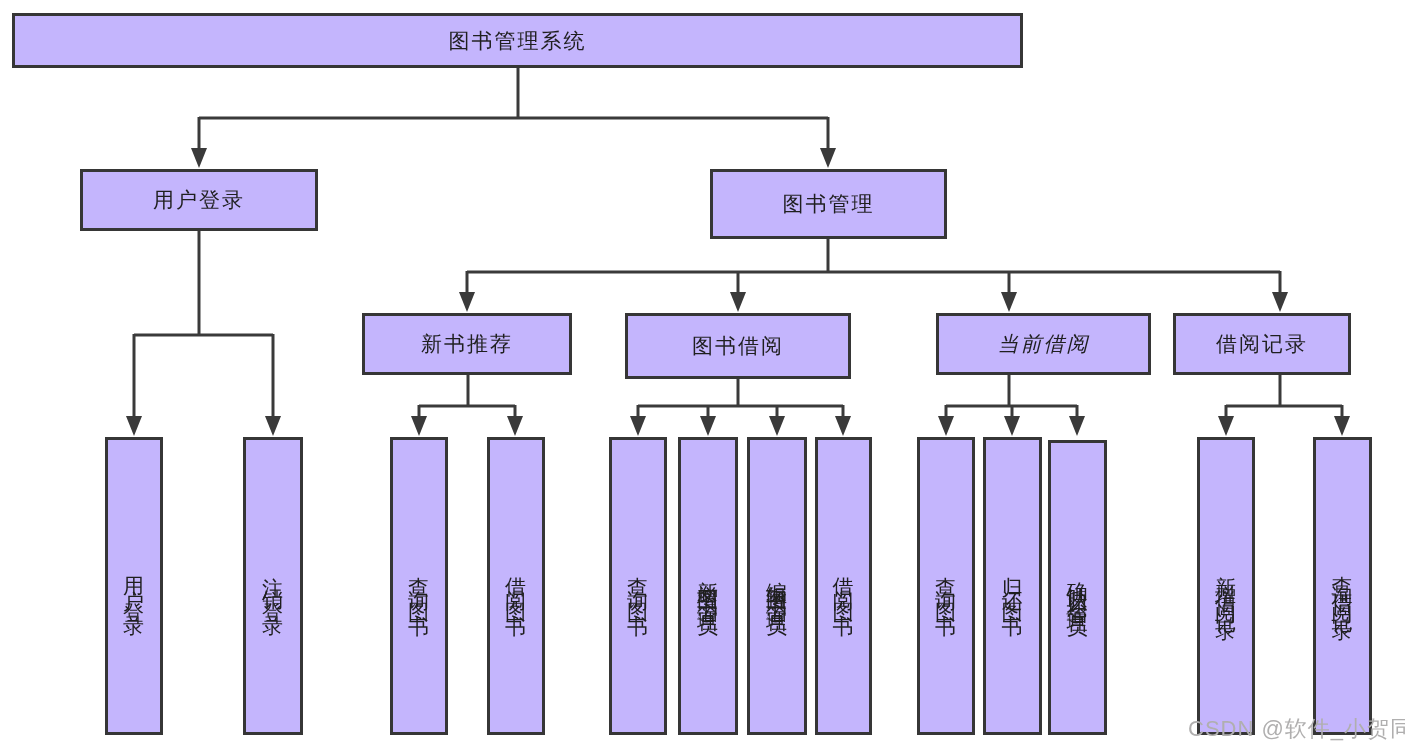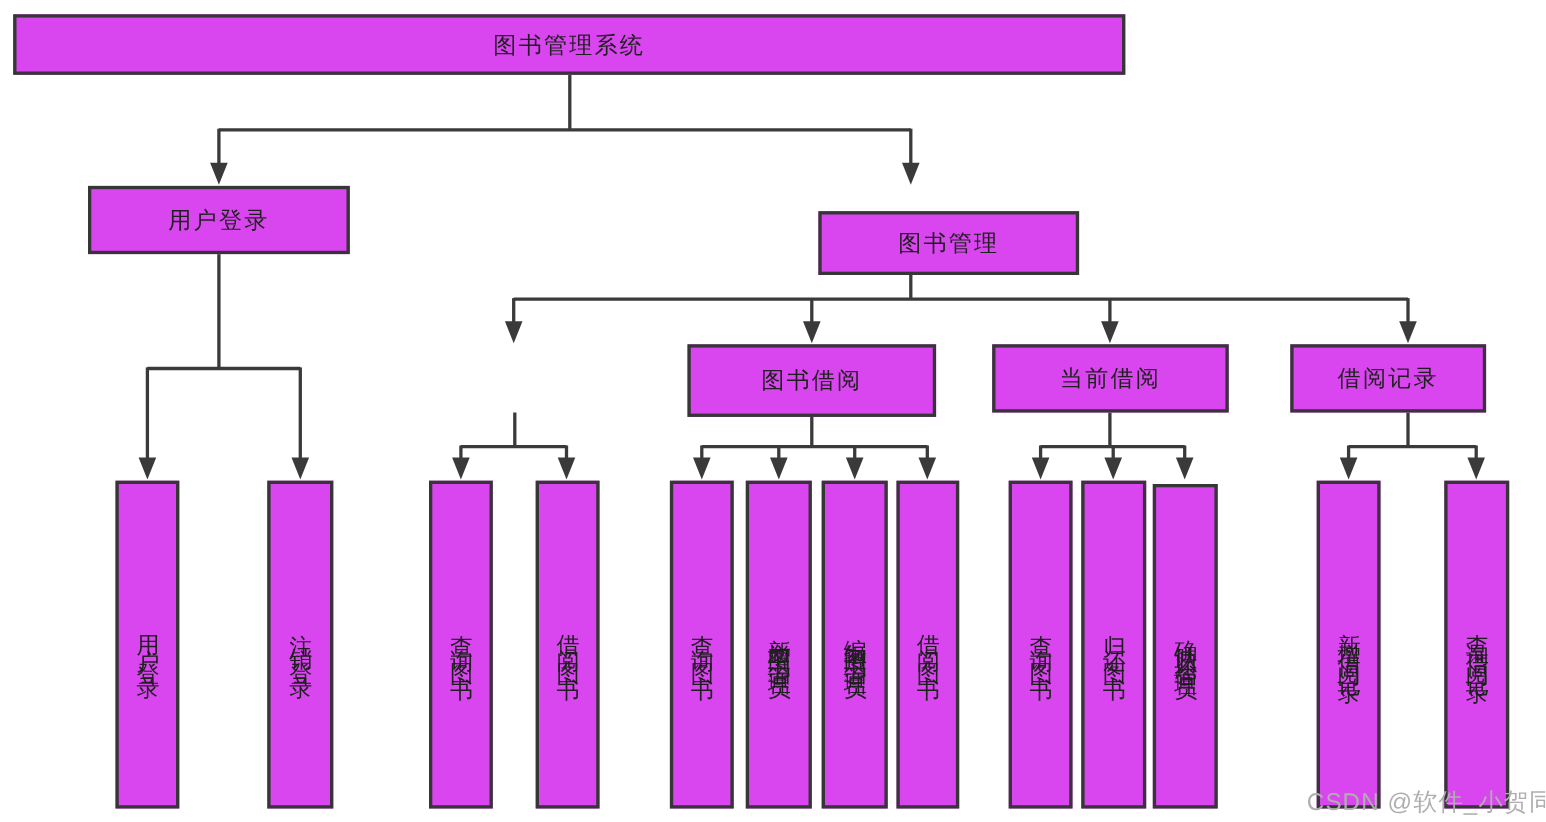--- a/index.html
+++ b/index.html
@@ -35,7 +35,7 @@
     position: absolute;
     box-sizing: border-box;
     border: 3px solid #363636;
-    background: #d946ef;
+    background: #c4b5fd;
     display: flex;
     align-items: center;
     justify-content: center;

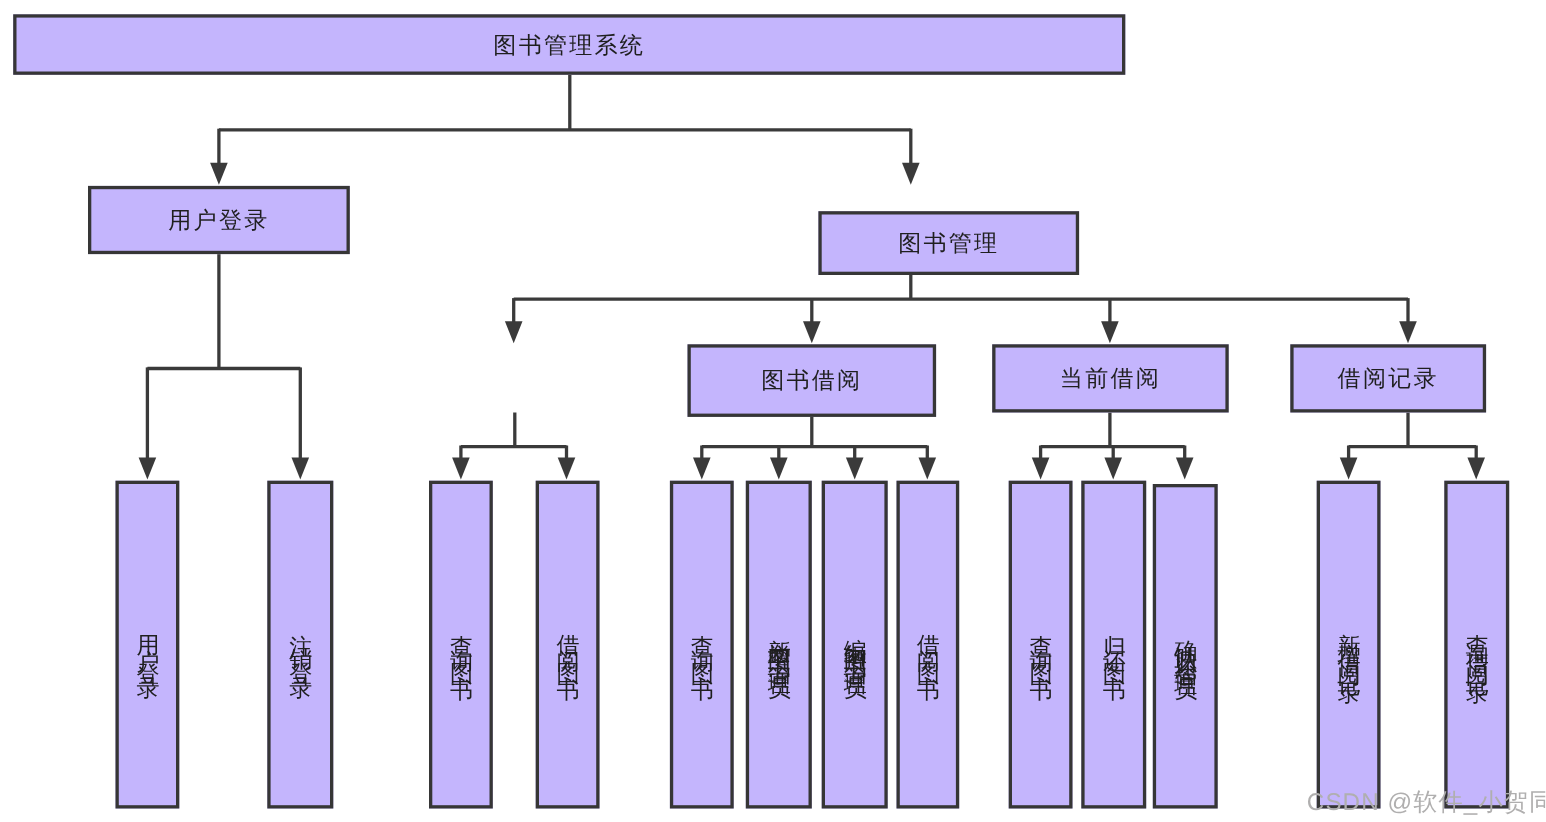--- a/index.html
+++ b/index.html
@@ -143,7 +143,7 @@
   <div class="box hbox" style="left:12px; top:13px; width:1011px; height:55px;">图书管理系统</div>
 
   <div class="box hbox" style="left:80px; top:169px; width:238px; height:62px;">用户登录</div>
-  <div class="box hbox" style="left:744px; top:169px; width:237px; height:58px;margin-top:23px;">图书管理</div>
+  <div class="box hbox" style="left:710px; top:169px; width:237px; height:70px;">图书管理</div>
 
   <div class="box hbox" style="left:625px; top:313px; width:226px; height:66px;">图书借阅</div>
   <div class="box hbox" style="left:902px; top:313px; width:215px; height:62px;">当前借阅</div>

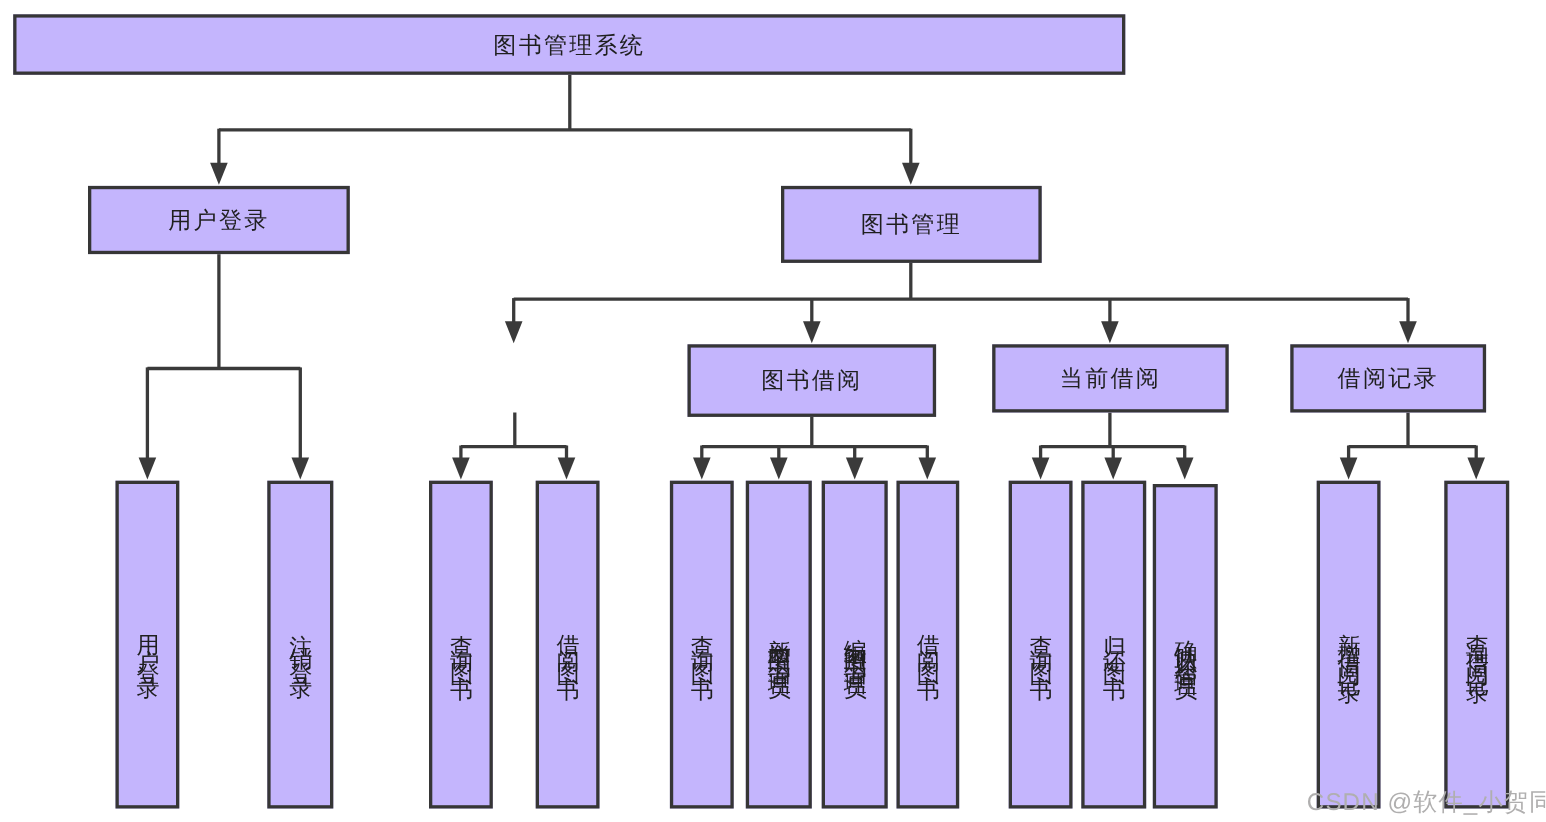--- a/index.html
+++ b/index.html
@@ -145,6 +145,7 @@
   <div class="box hbox" style="left:80px; top:169px; width:238px; height:62px;">用户登录</div>
   <div class="box hbox" style="left:710px; top:169px; width:237px; height:70px;">图书管理</div>
 
+  <div class="box hbox" style="left:362px; top:313px; width:210px; height:62px;">新书推荐</div>
   <div class="box hbox" style="left:625px; top:313px; width:226px; height:66px;">图书借阅</div>
   <div class="box hbox" style="left:902px; top:313px; width:215px; height:62px;">当前借阅</div>
   <div class="box hbox" style="left:1173px; top:313px; width:178px; height:62px;">借阅记录</div>

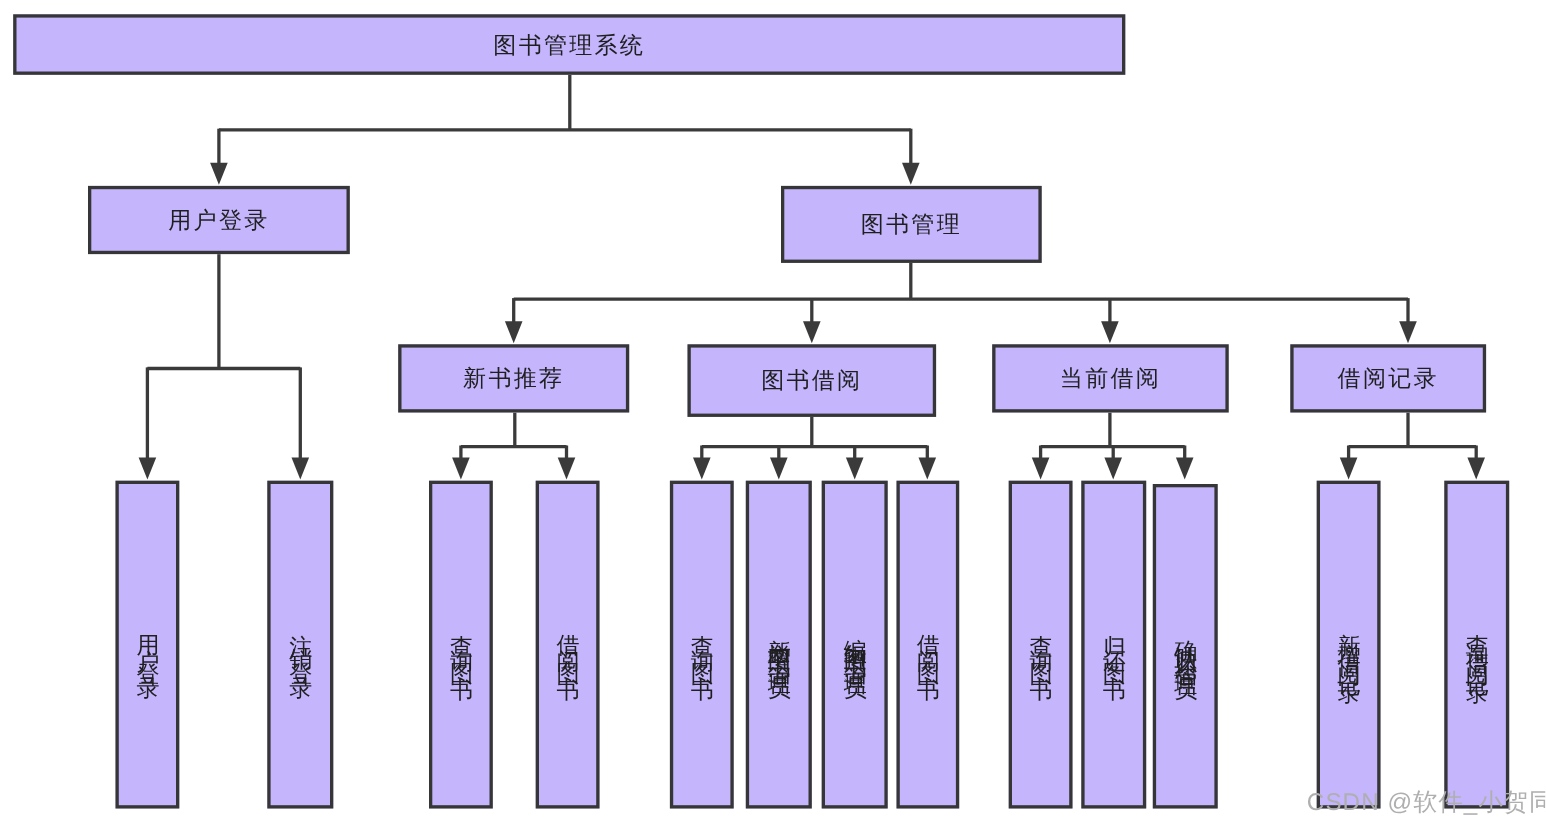--- a/index.html
+++ b/index.html
@@ -147,7 +147,7 @@
 
   <div class="box hbox" style="left:362px; top:313px; width:210px; height:62px;">新书推荐</div>
   <div class="box hbox" style="left:625px; top:313px; width:226px; height:66px;">图书借阅</div>
-  <div class="box hbox" style="left:902px; top:313px; width:215px; height:62px;">当前借阅</div>
+  <div class="box hbox" style="left:936px; top:313px; width:215px; height:62px;font-style:italic;">当前借阅</div>
   <div class="box hbox" style="left:1173px; top:313px; width:178px; height:62px;">借阅记录</div>
 
   <div class="box vbox" style="left:105px; top:437px; width:58px; height:298px;">

